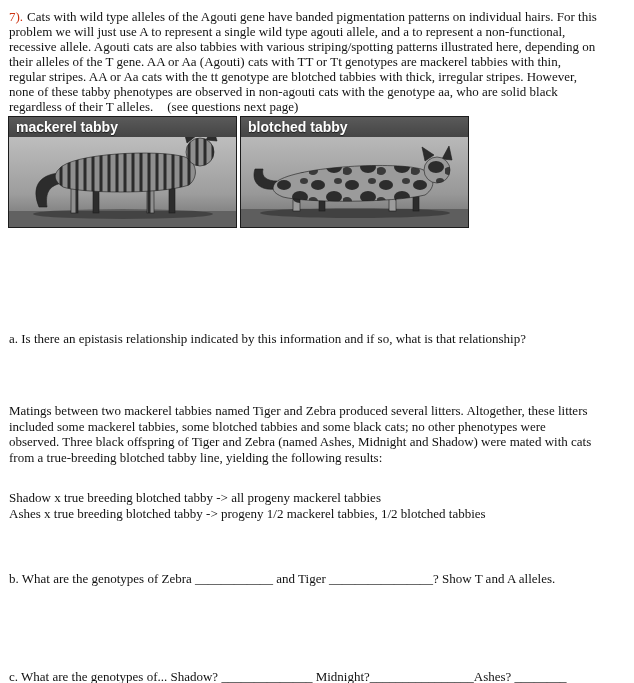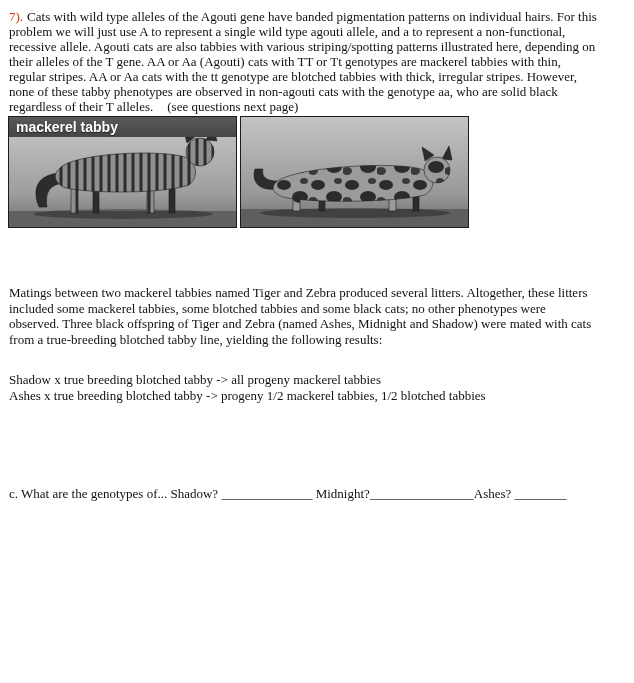--- a/index.html
+++ b/index.html
@@ -115,6 +115,7 @@
           <circle cx="196" cy="53" r="13" fill="url(#blot)"></circle>
         </g>
       </svg>
+      <figcaption class="photo-label">blotched tabby</figcaption>
     </figure>
 
   </div>

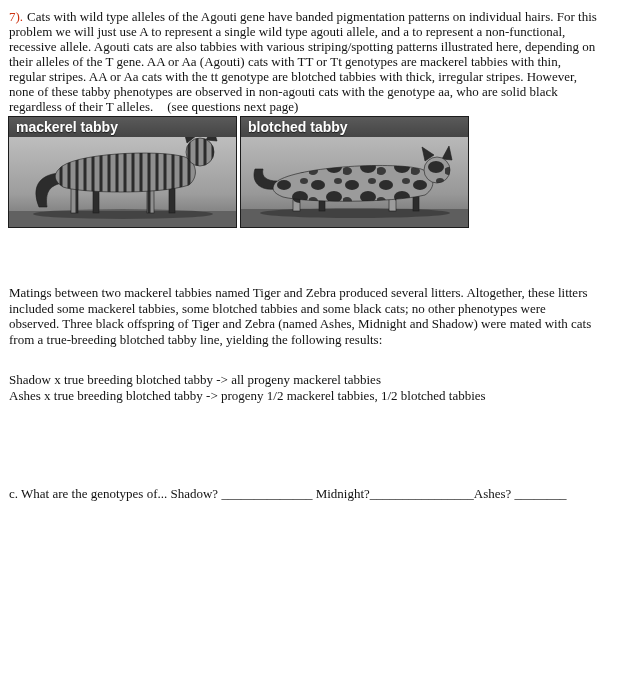--- a/index.html
+++ b/index.html
@@ -120,6 +120,7 @@
 
   </div>
 
+  <p class="q-a">a. Is there an epistasis relationship indicated by this information and if so, what is that relationship?</p>
 
   <p class="matings">Matings between two mackerel tabbies named Tiger and Zebra produced several litters. Altogether, these litters included some mackerel tabbies, some blotched tabbies and some black cats; no other phenotypes were observed. Three black offspring of Tiger and Zebra (named Ashes, Midnight and Shadow) were mated with cats from a true-breeding blotched tabby line, yielding the following results:</p>
 

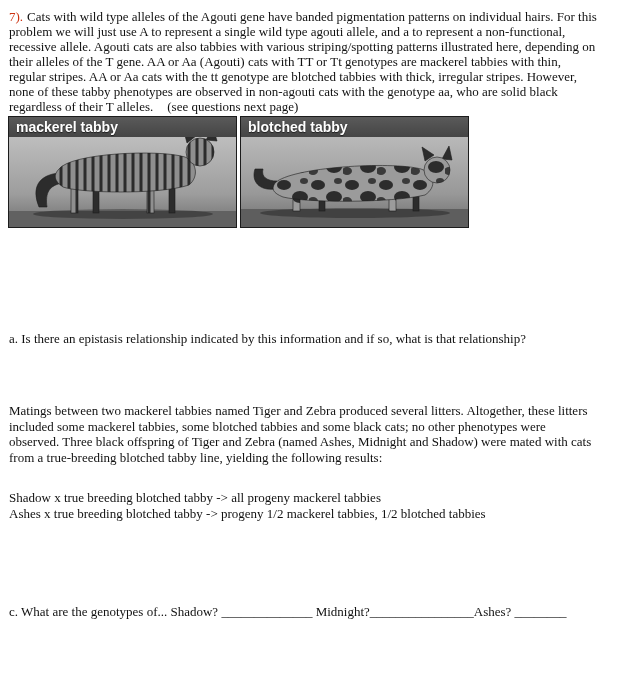--- a/index.html
+++ b/index.html
@@ -129,6 +129,7 @@
     <div>Ashes x true breeding blotched tabby -&gt; progeny 1/2 mackerel tabbies, 1/2 blotched tabbies</div>
   </div>
 
+  <p class="q-b">b. What are the genotypes of Zebra ____________ and Tiger ________________? Show T and A alleles.</p>
 
   <p class="q-c">c. What are the genotypes of... Shadow? ______________ Midnight?________________Ashes? ________</p>
 

